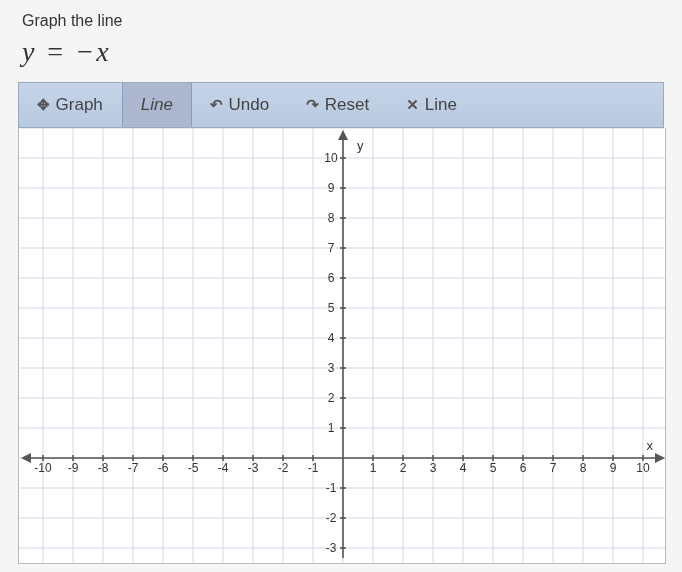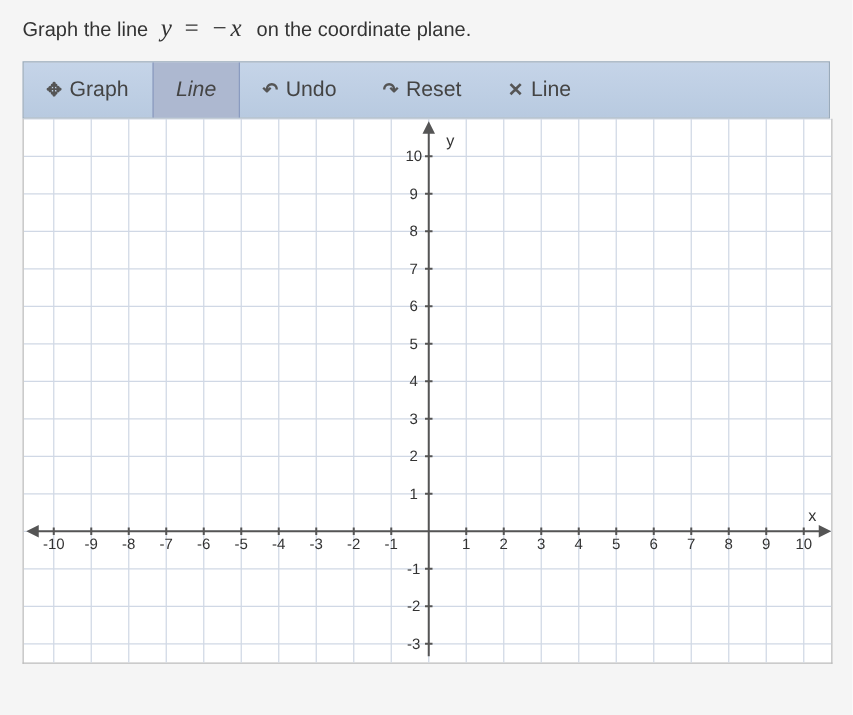--- a/index.html
+++ b/index.html
@@ -17,6 +17,7 @@
       align-items: baseline;
       flex-wrap: wrap;
       gap: 6px;
+      flex-direction: column;
     }
     .prompt .math {
       font-family: 'Times New Roman', serif;

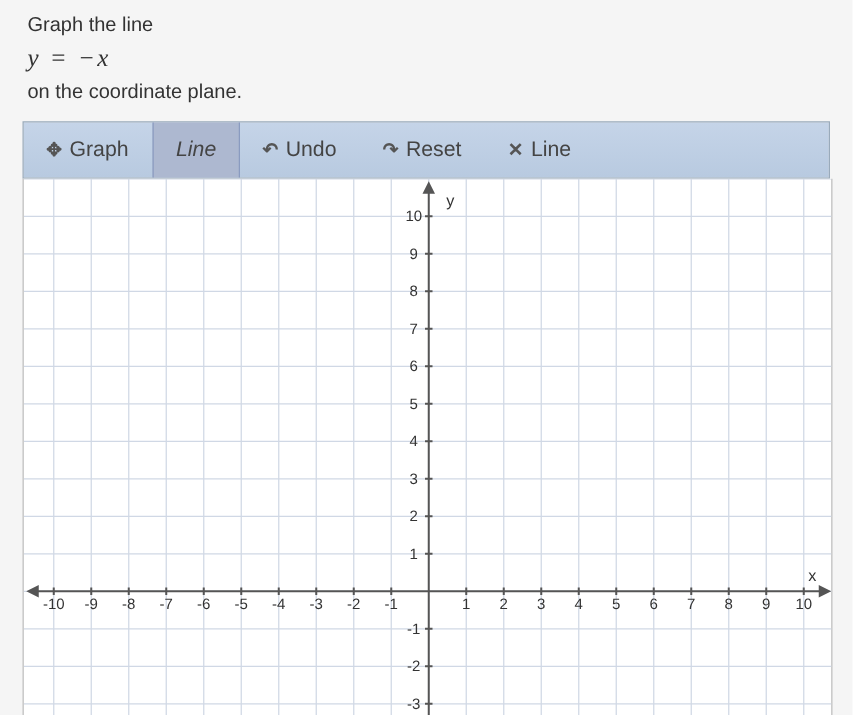--- a/index.html
+++ b/index.html
@@ -22,7 +22,7 @@
     .prompt .math {
       font-family: 'Times New Roman', serif;
       font-style: italic;
-      font-size: 20px;
+      font-size: 28px;
       letter-spacing: 2px;
       margin: 0 4px;
     }

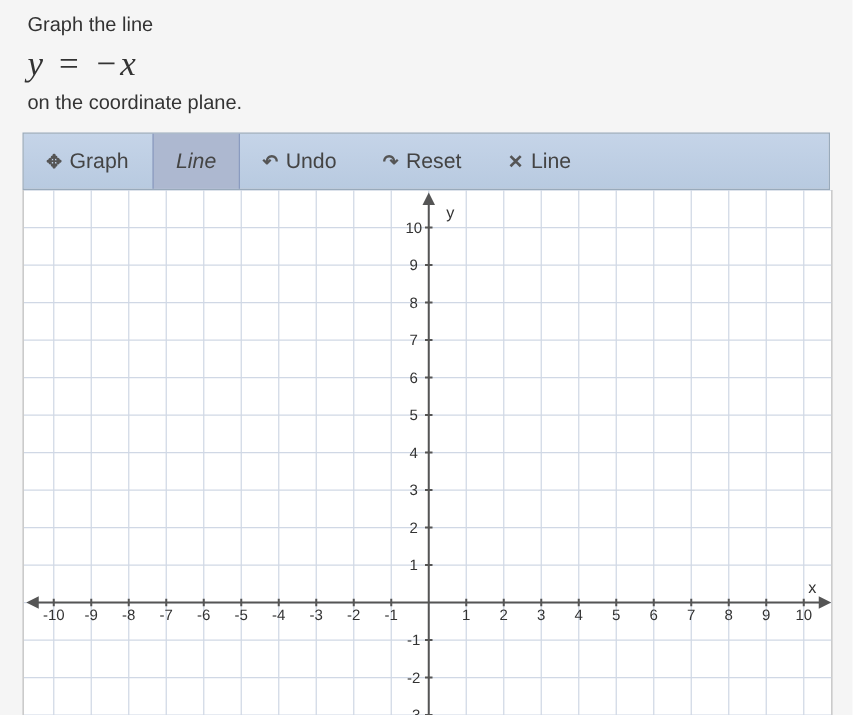--- a/index.html
+++ b/index.html
@@ -86,7 +86,6 @@
 <div class="prompt">
   <span>Graph the line</span>
   <span class="math">y = −x</span>
-  <span>on the coordinate plane.</span>
 </div>
 
 <div class="toolbar">

